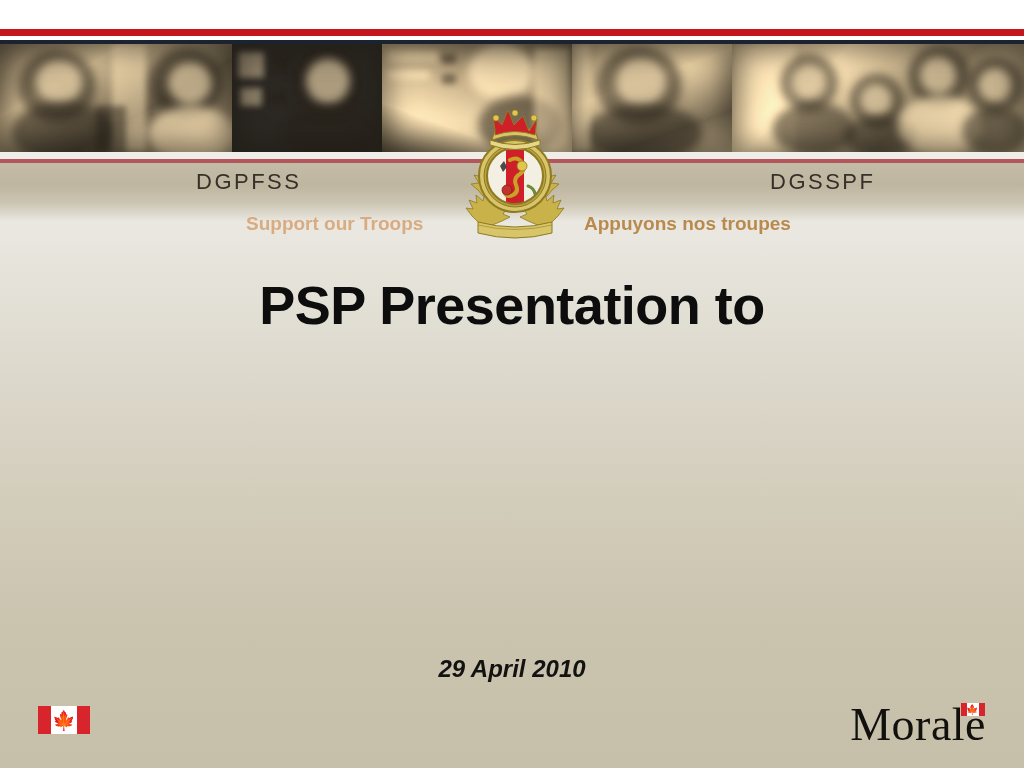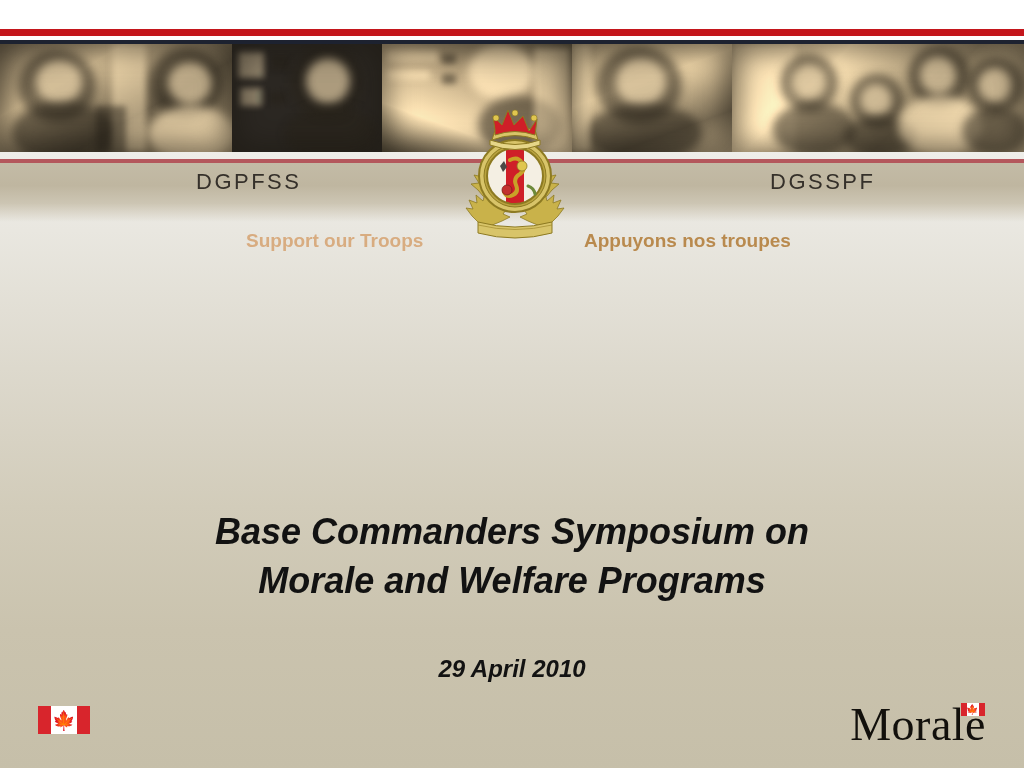--- a/index.html
+++ b/index.html
@@ -125,7 +125,7 @@
   
   .tagline {
     position: absolute;
-    top: 230px;
+    top: 213px;
     font-family: "Liberation Sans", sans-serif;
     font-weight: bold;
     font-size: 19px;

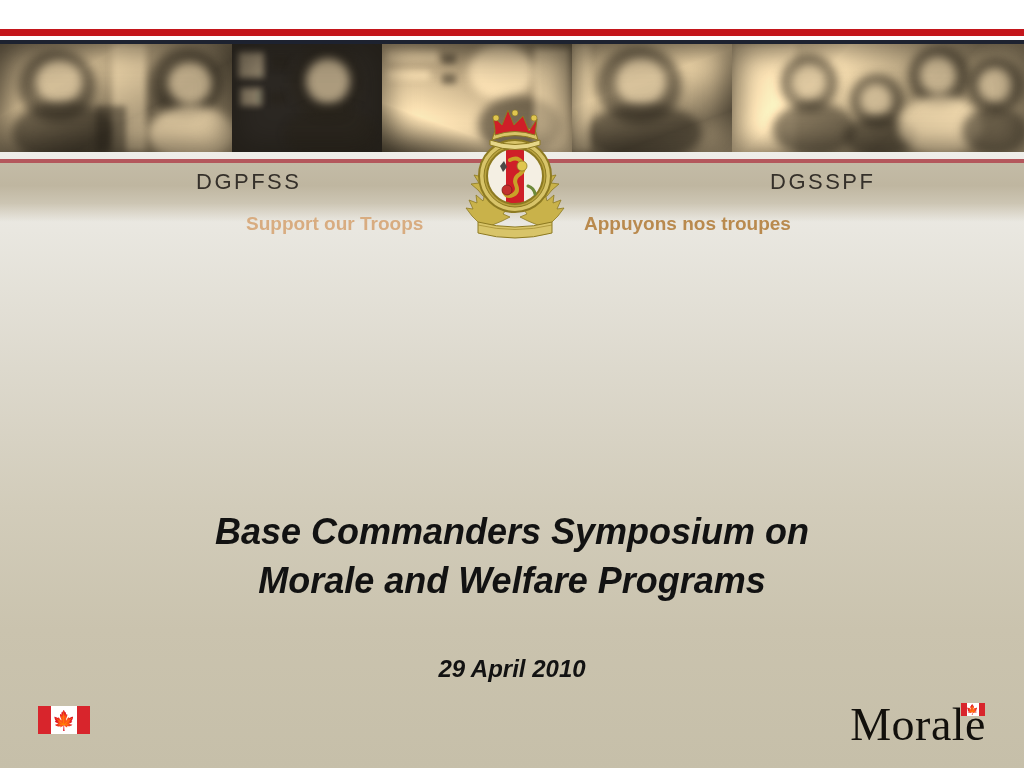--- a/index.html
+++ b/index.html
@@ -373,6 +373,7 @@
   </div>
 
   <div class="title">
+    <div>PSP Presentation to</div>
   </div>
 
   <div class="subtitle">

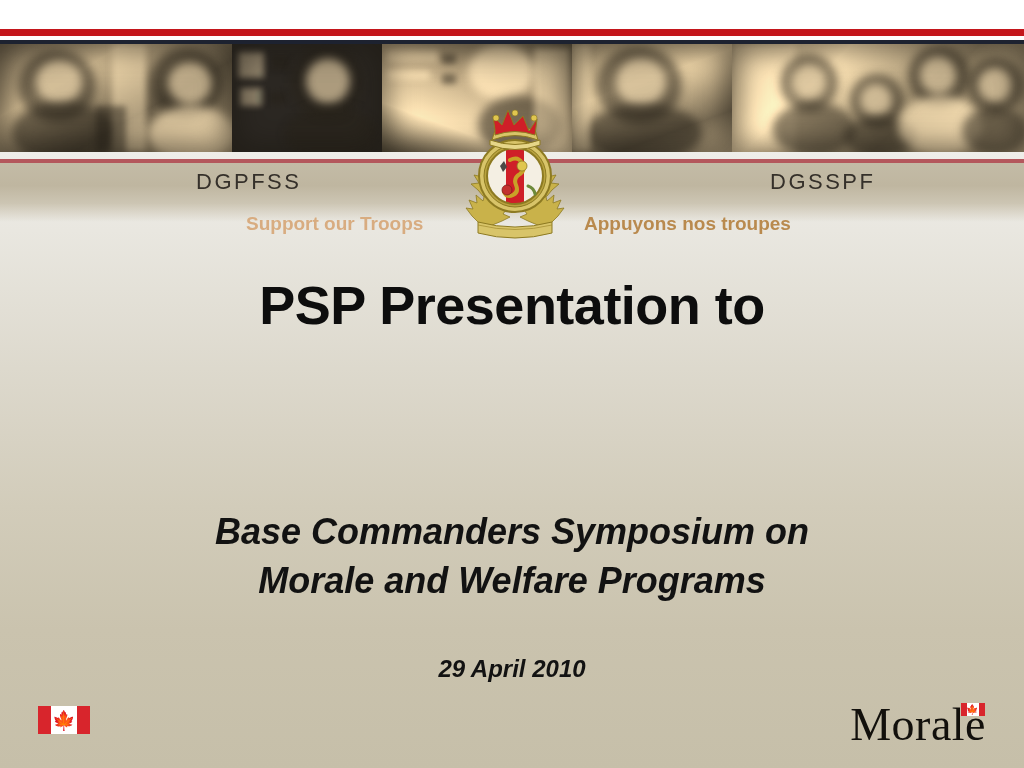--- a/index.html
+++ b/index.html
@@ -376,10 +376,6 @@
     <div>PSP Presentation to</div>
   </div>
 
-  <div class="subtitle">
-    <div>Base Commanders Symposium on</div>
-    <div>Morale and Welfare Programs</div>
-  </div>
 
   <div class="datetext">29 April 2010</div>
 

